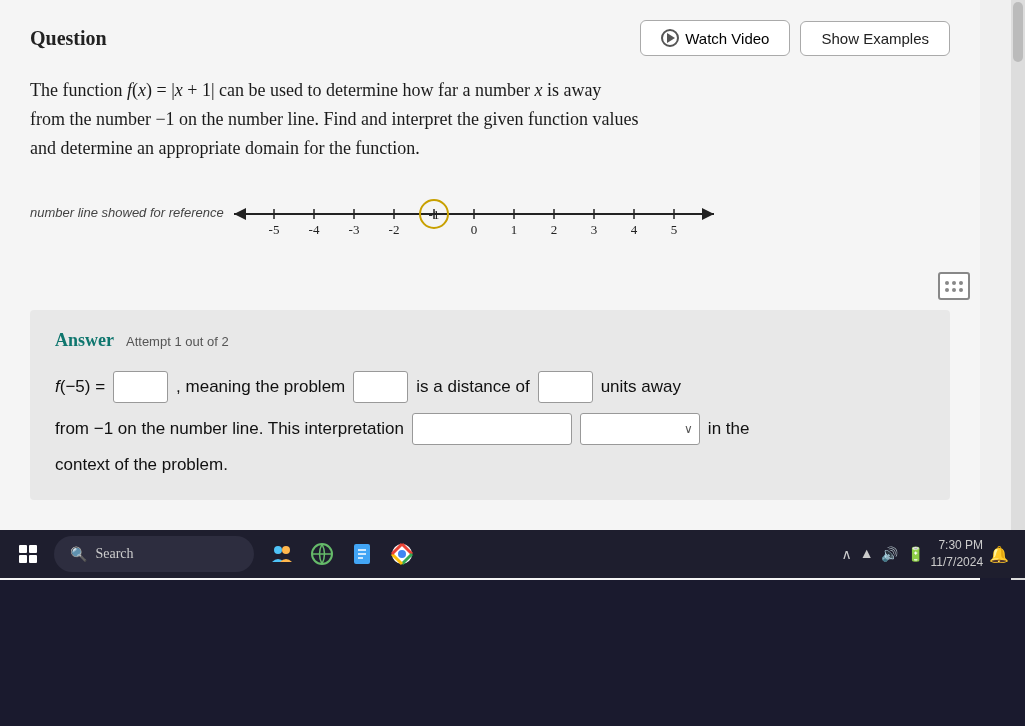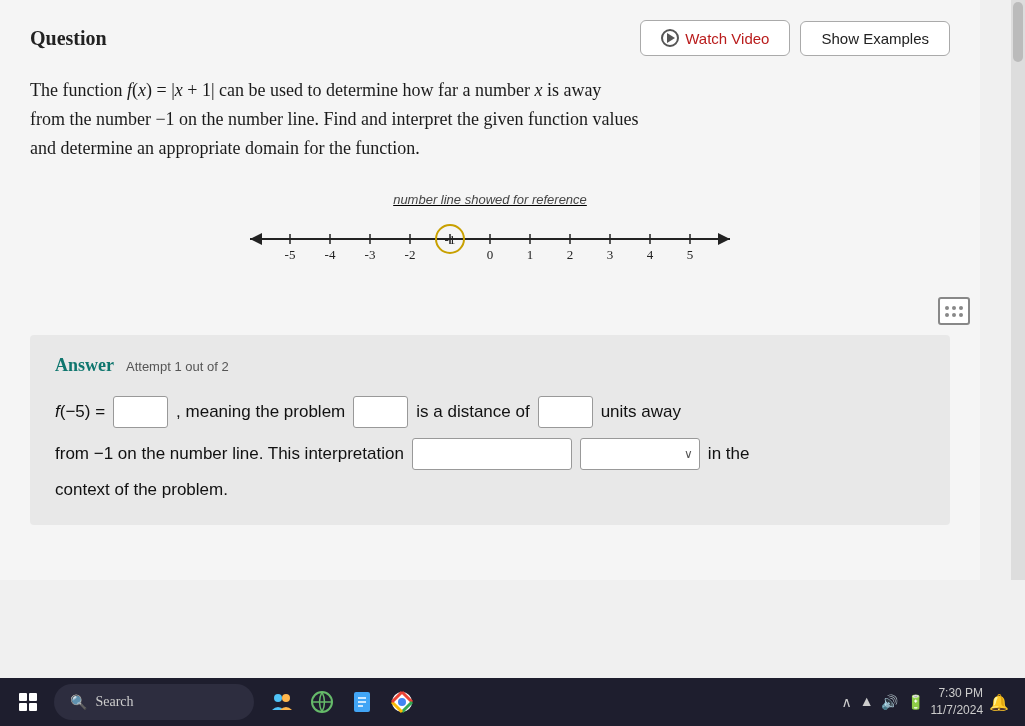--- a/index.html
+++ b/index.html
@@ -14,7 +14,7 @@
 
     .screen {
       width: 1025px;
-      height: 726px;
+      height: 578px;
       position: relative;
       background: #f0f0f0;
     }

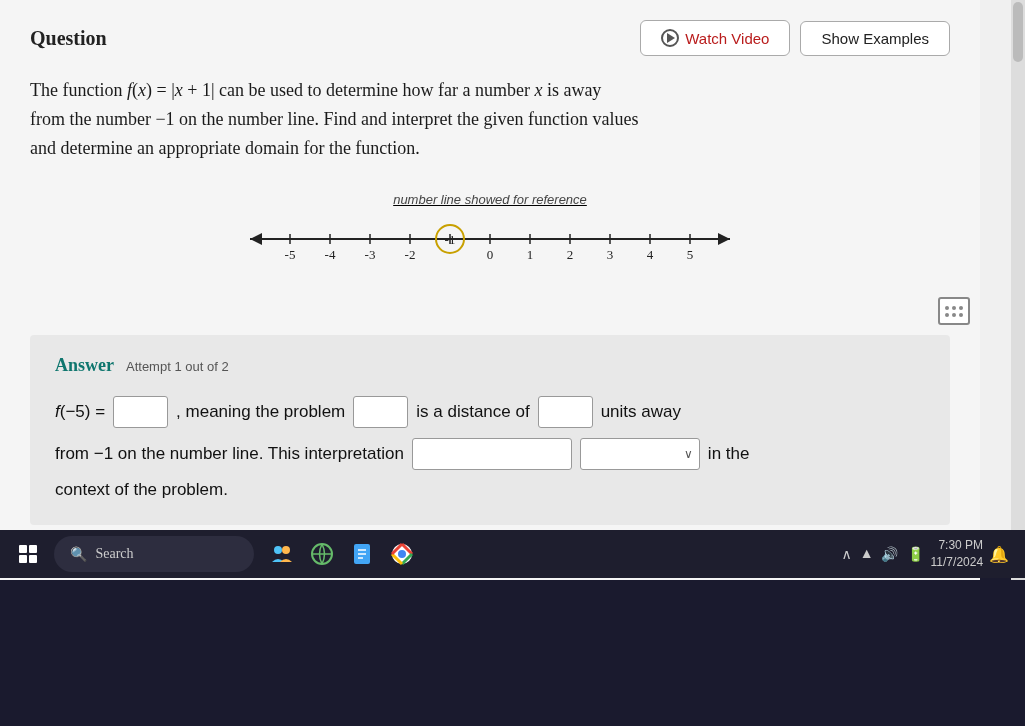--- a/index.html
+++ b/index.html
@@ -60,7 +60,7 @@
       padding: 8px 20px;
       font-size: 15px;
       cursor: pointer;
-      color: #b91c1c;
+      color: #000000;
       font-family: Arial, sans-serif;
     }
 

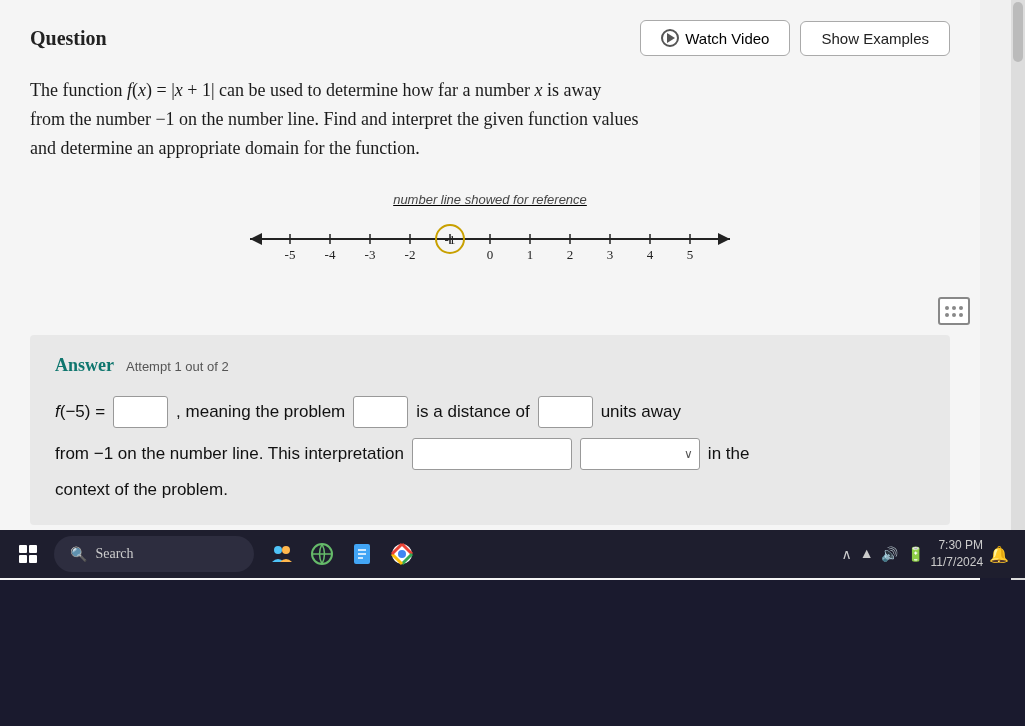--- a/index.html
+++ b/index.html
@@ -108,10 +108,9 @@
     
     .number-line-section {
       display: flex;
-      flex-direction: column;
+      flex-direction: row;
       align-items: center;
       margin-bottom: 30px;
-      text-decoration: underline;
     }
 
     .number-line-label {

